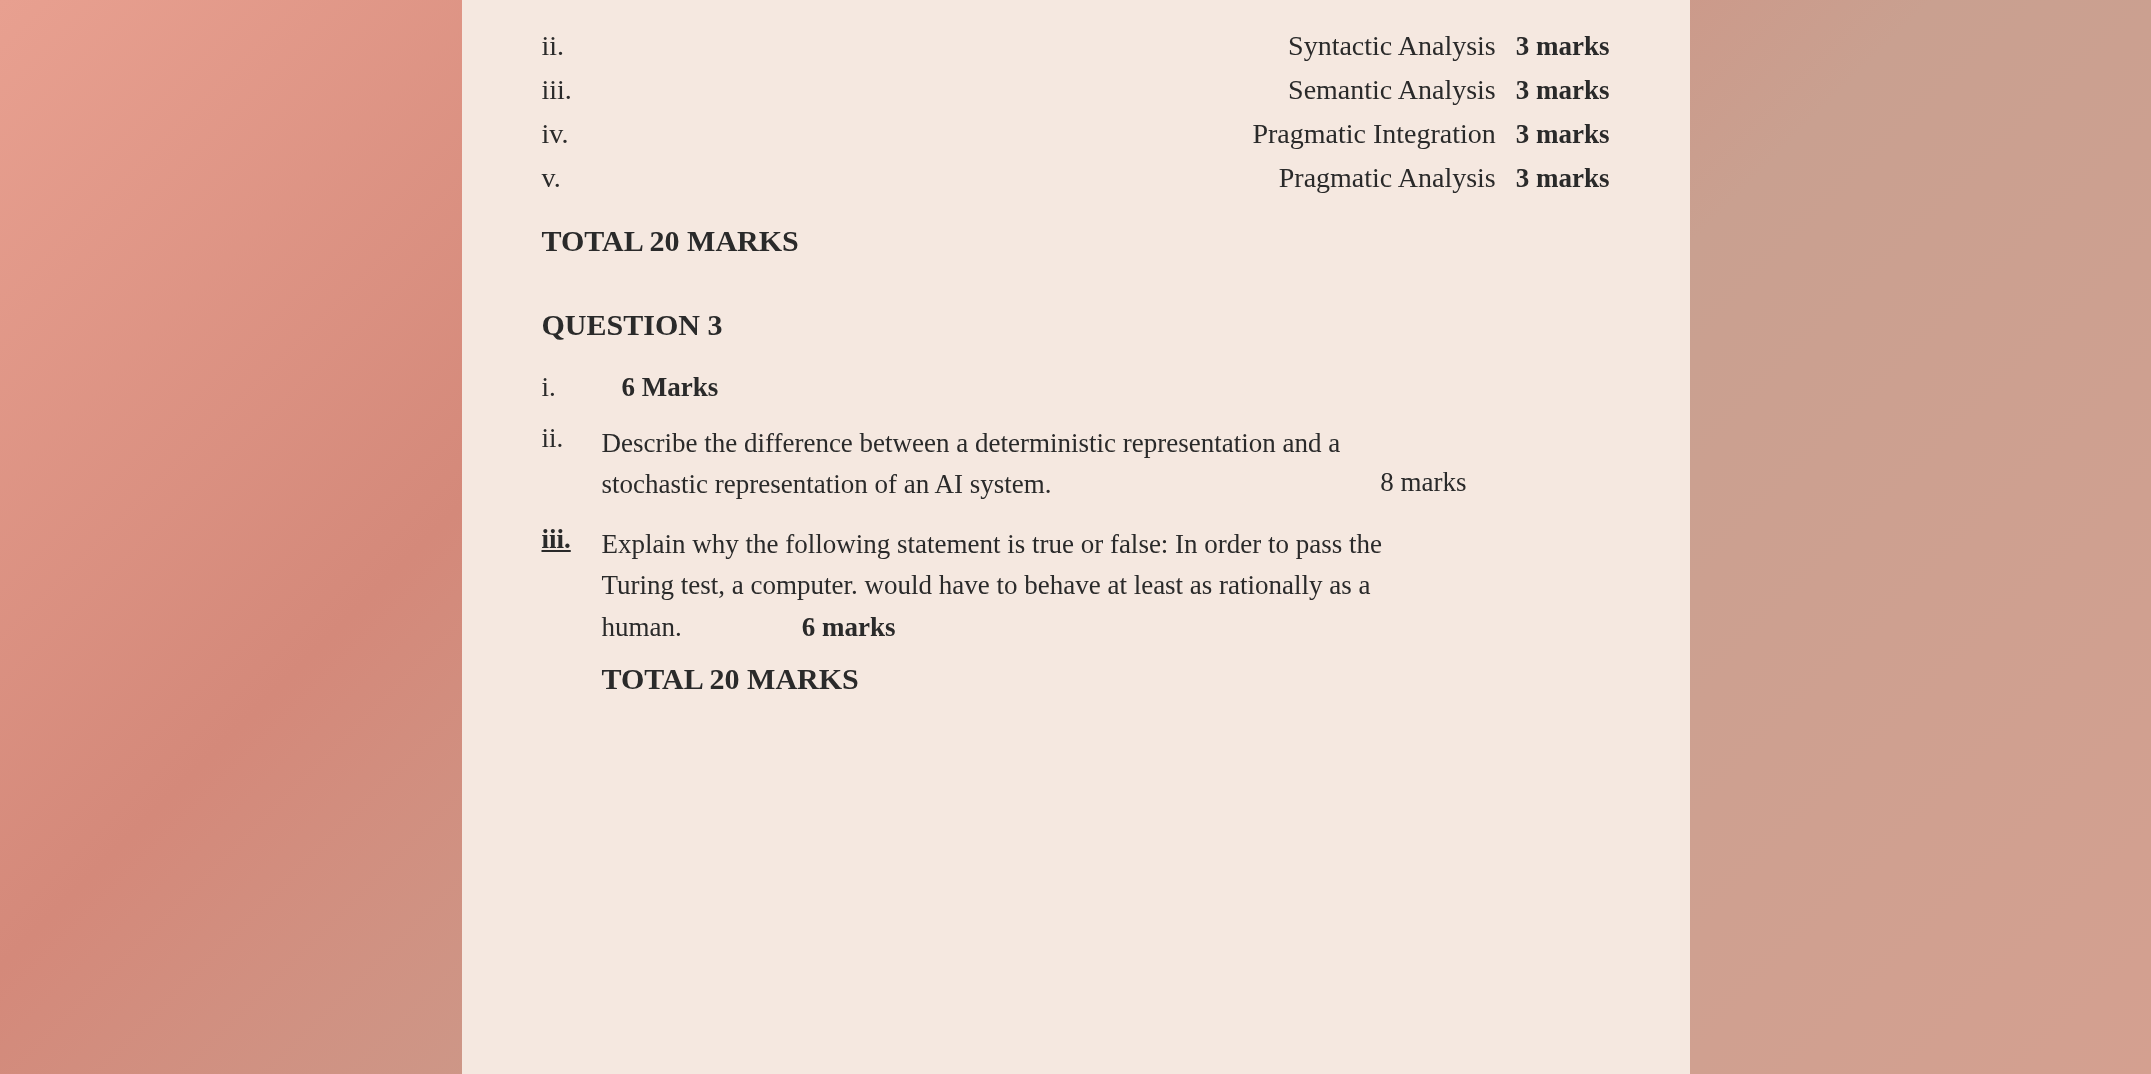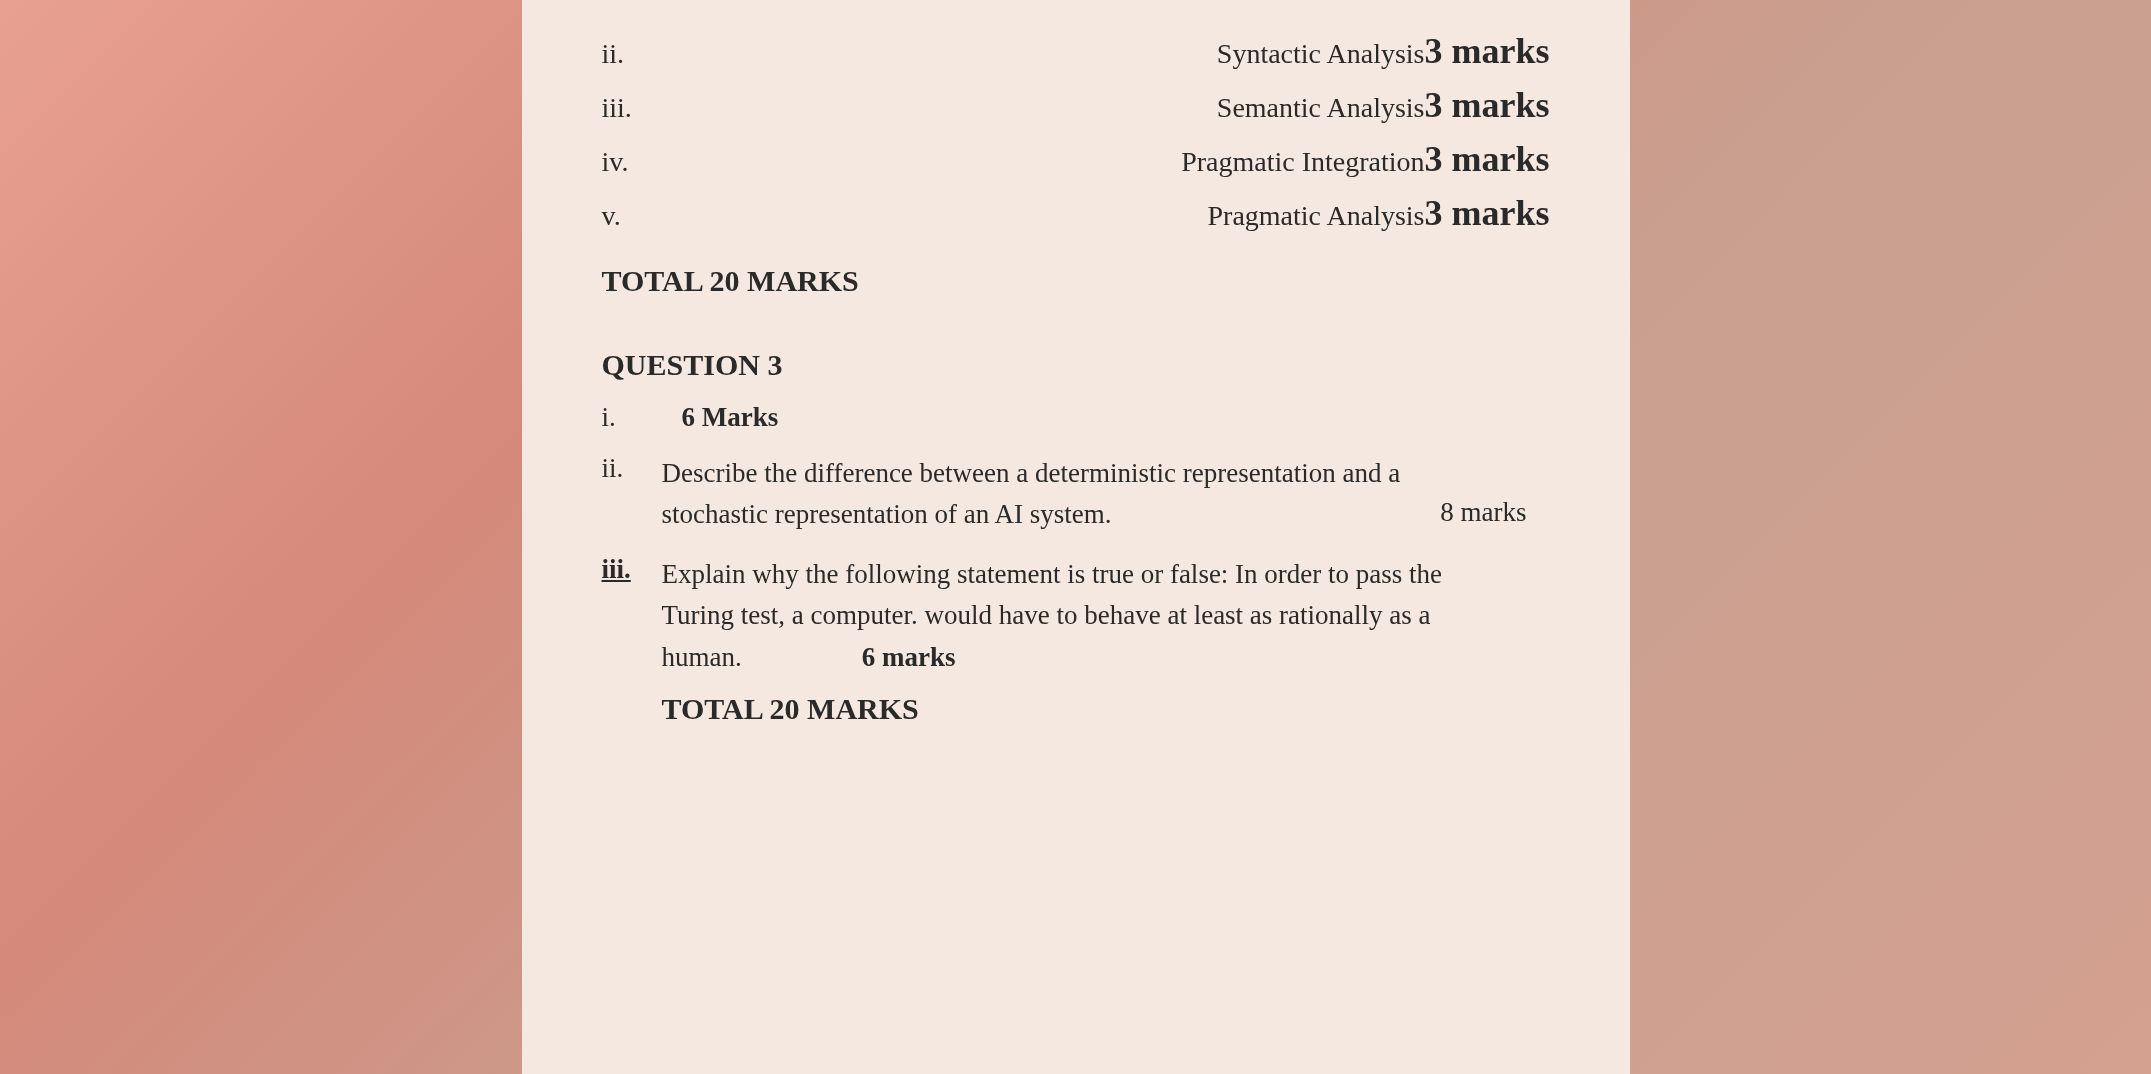--- a/index.html
+++ b/index.html
@@ -21,7 +21,7 @@
 
     .page {
       background: #f5e8e0;
-      width: 1108px;
+      width: 1228px;
       min-height: 1074px;
       padding: 30px 80px 60px 80px;
       position: relative;

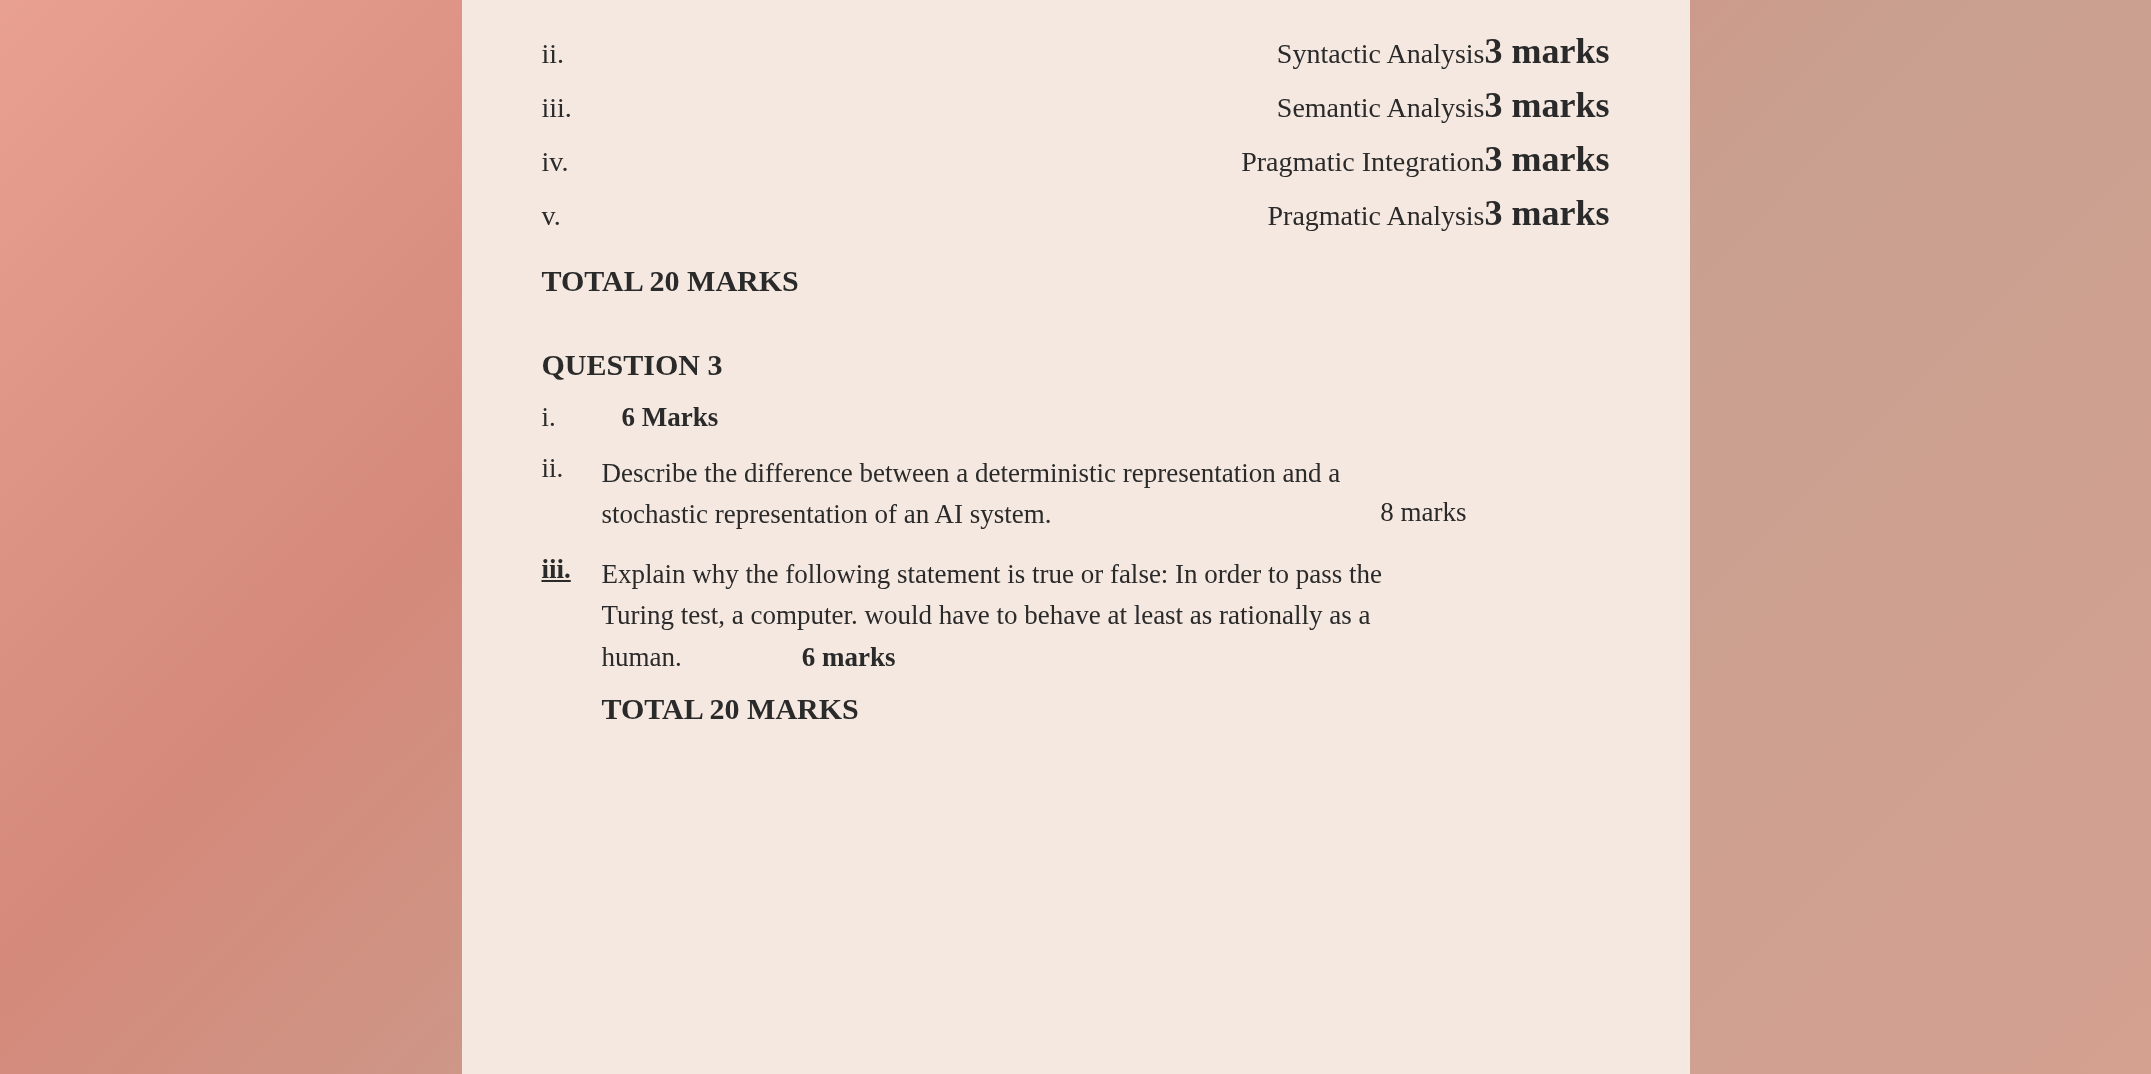--- a/index.html
+++ b/index.html
@@ -60,10 +60,11 @@
     }
 
     .list-item .marks {
-      font-size: 36px;
+      font-size: 27px;
       font-weight: bold;
       color: #2a2a2a;
       white-space: nowrap;
+      margin-left: 20px;
     }
 
     .total-marks {

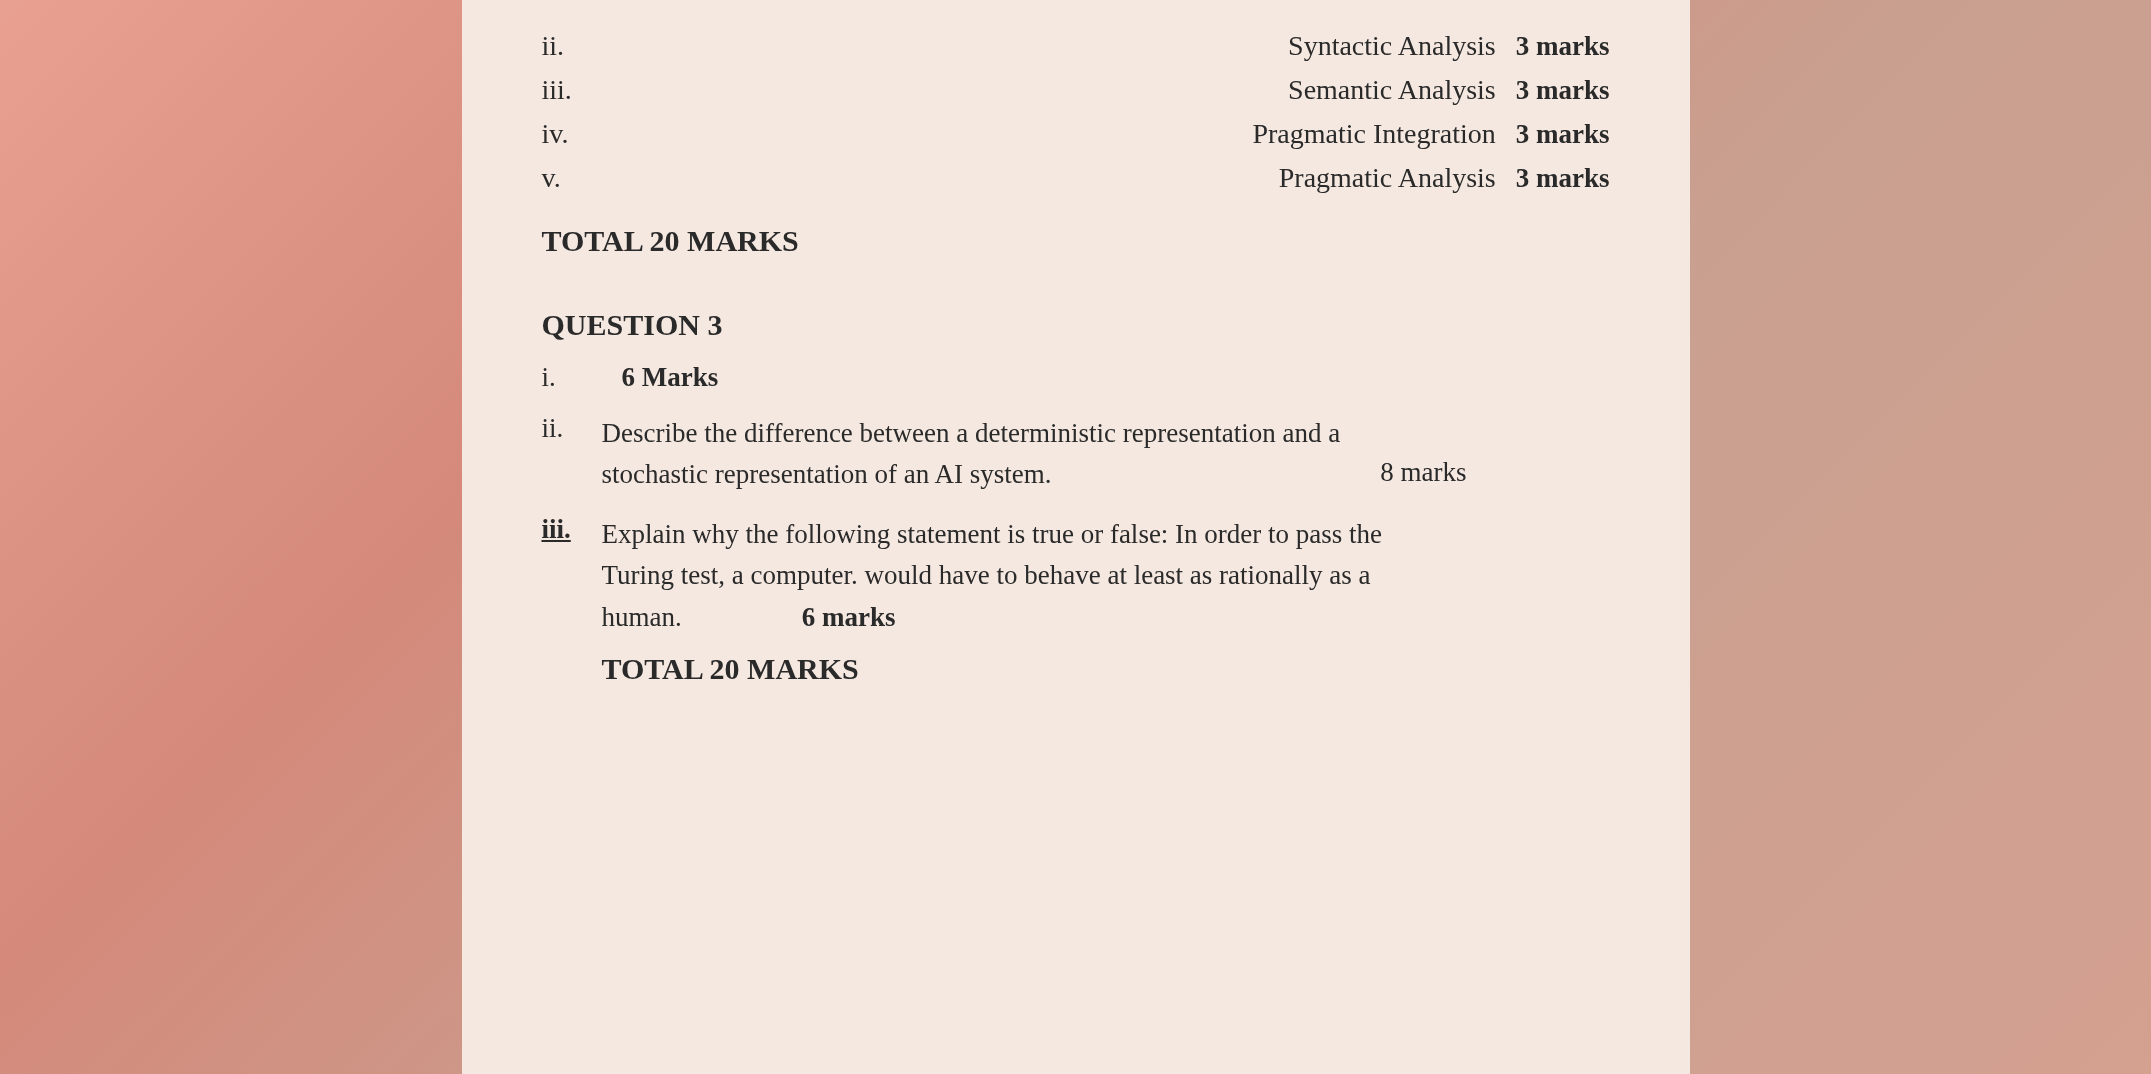--- a/index.html
+++ b/index.html
@@ -79,7 +79,7 @@
       font-size: 30px;
       font-weight: bold;
       color: #2a2a2a;
-      margin-bottom: 20px;
+      margin-bottom: 30px;
       margin-top: 10px;
     }
 

